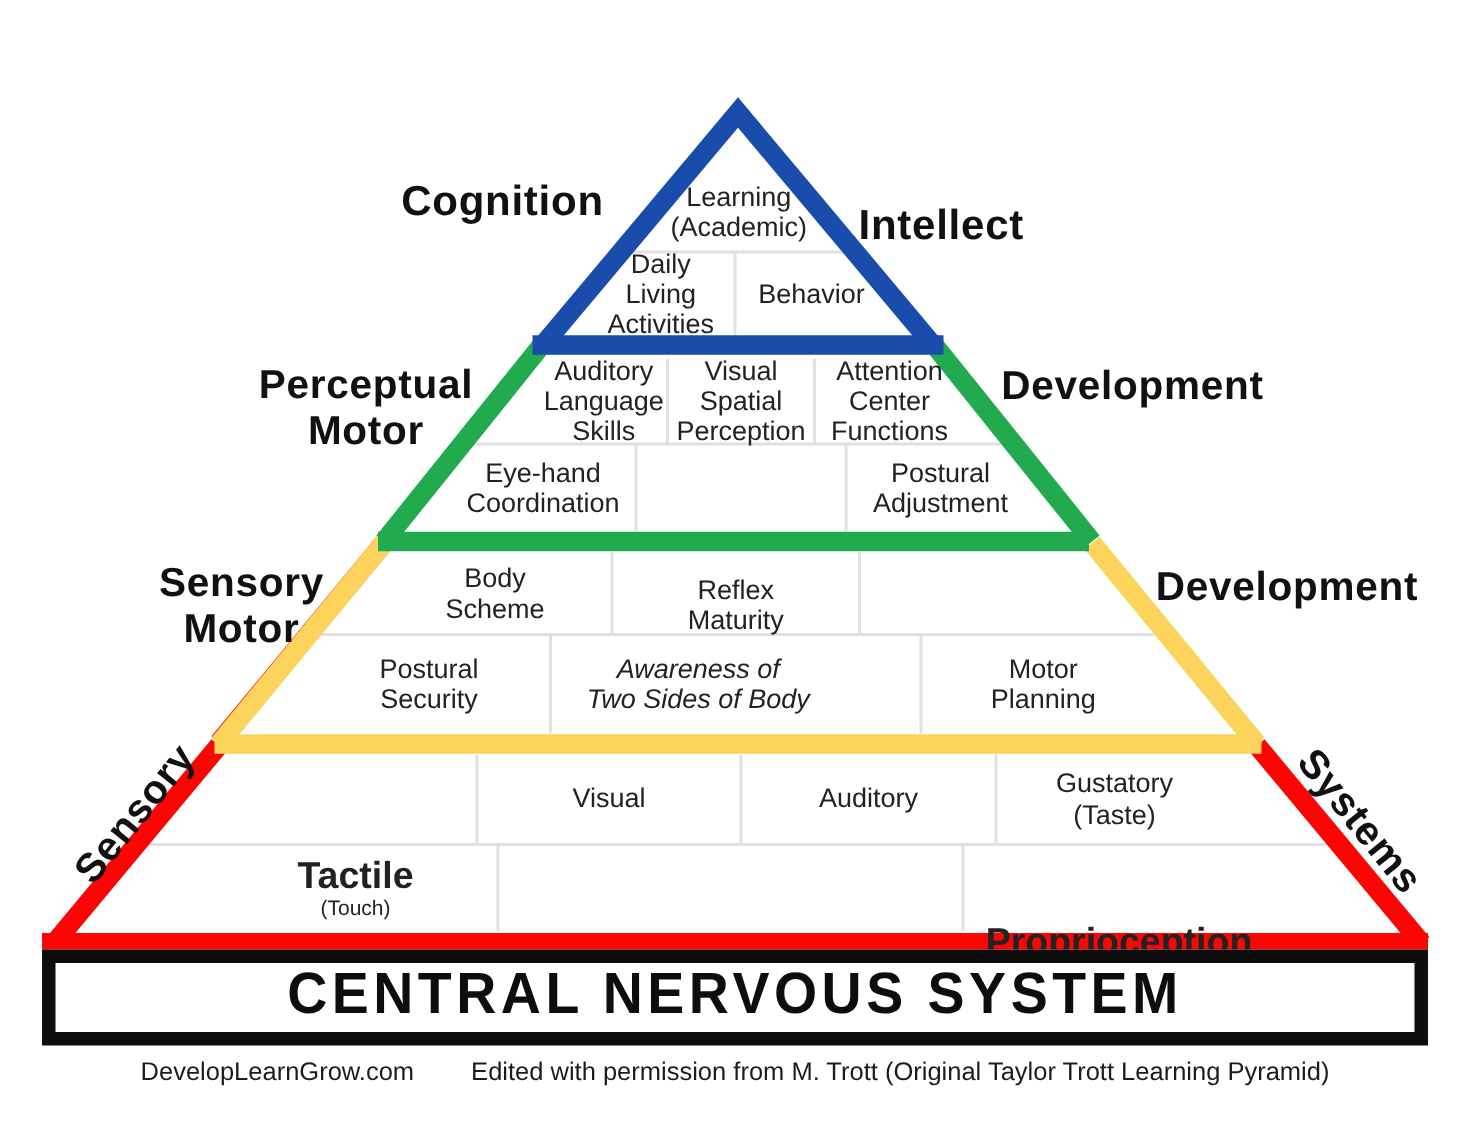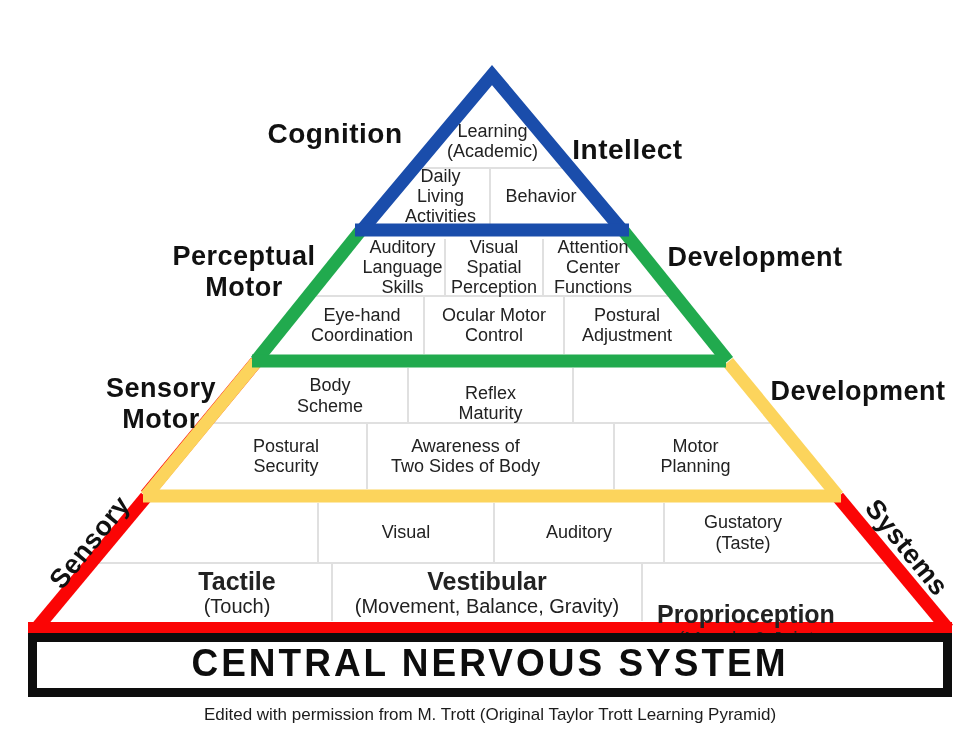--- a/index.html
+++ b/index.html
@@ -127,8 +127,6 @@
 Functions</div>
   <div class="cell" style="left:300px;top:297px;width:124px;height:56px;">Eye-hand
 Coordination</div>
-  <div class="cell" style="left:424px;top:297px;width:140px;height:56px;">Ocular Motor
-Control</div>
   <div class="cell" style="left:564px;top:297px;width:126px;height:56px;">Postural
 Adjustment</div>
 

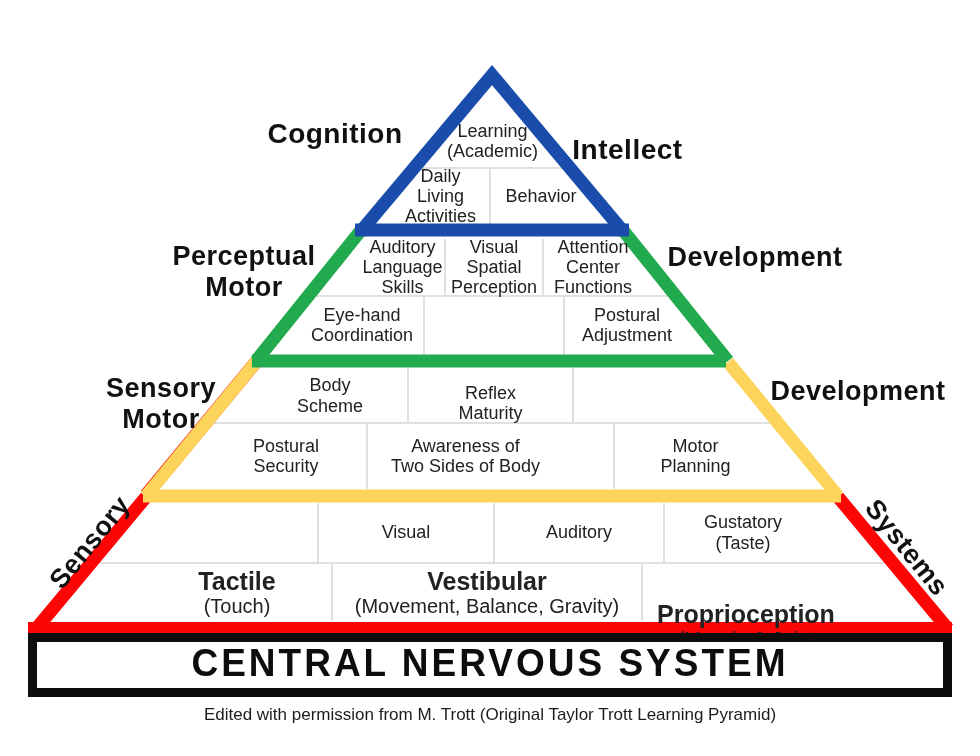--- a/index.html
+++ b/index.html
@@ -140,7 +140,7 @@
 Maturity</div>
   <div class="cell" style="left:205px;top:424px;width:162px;height:64px;">Postural
 Security</div>
-  <div class="cell" style="left:367px;top:424px;width:197px;height:64px;">Awareness of
+  <div class="cell" style="left:367px;top:424px;width:197px;height:64px;font-style:italic;">Awareness of
 Two Sides of Body</div>
   <div class="cell" style="left:614px;top:424px;width:163px;height:64px;">Motor
 Planning</div>

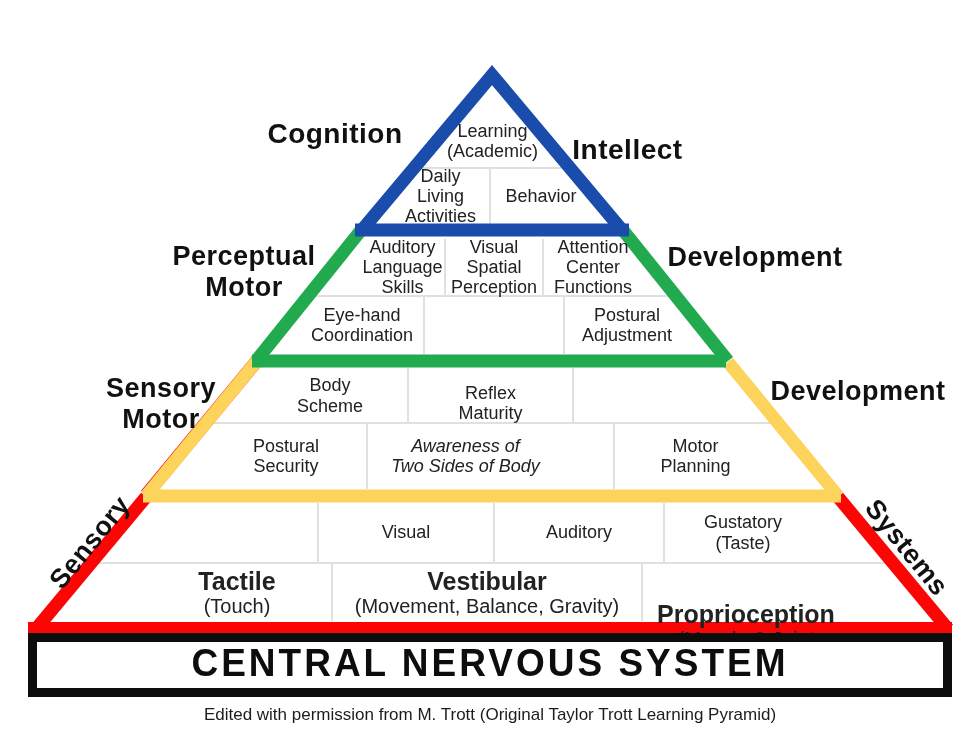--- a/index.html
+++ b/index.html
@@ -157,10 +157,6 @@
     <span class="hd">Tactile</span>
     <span class="sub">(Touch)</span>
   </div>
-  <div class="cell two" style="left:332px;top:564px;width:310px;height:56px;">
-    <span class="hd">Vestibular</span>
-    <span class="sub">(Movement, Balance, Gravity)</span>
-  </div>
   <div class="cell two" style="left:642px;top:564px;width:208px;height:56px;margin-top:44px;">
     <span class="hd">Proprioception</span>
     <span class="sub">(Muscle &amp; Joint Position)</span>

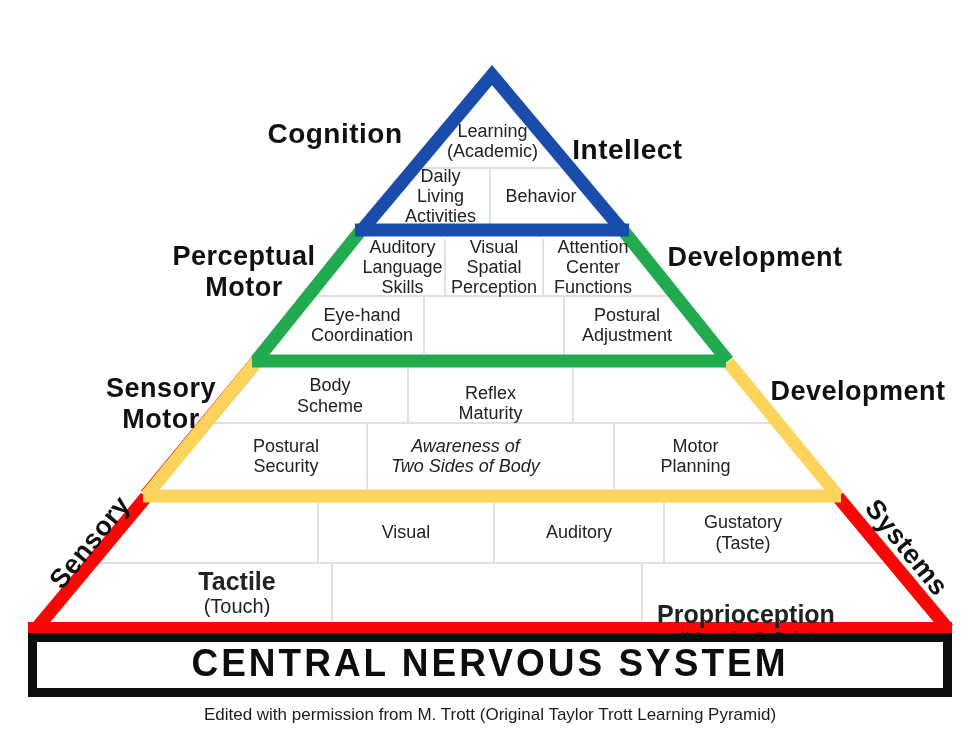--- a/index.html
+++ b/index.html
@@ -22,7 +22,7 @@
   }
   .cell.two{flex-direction:column;}
   .cell .hd{font-weight:bold;font-size:25px;}
-  .cell .sub{font-size:20px;}
+  .cell .sub{font-size:14px;}
   .sidelabel{
     position:absolute;
     display:flex;align-items:center;justify-content:center;

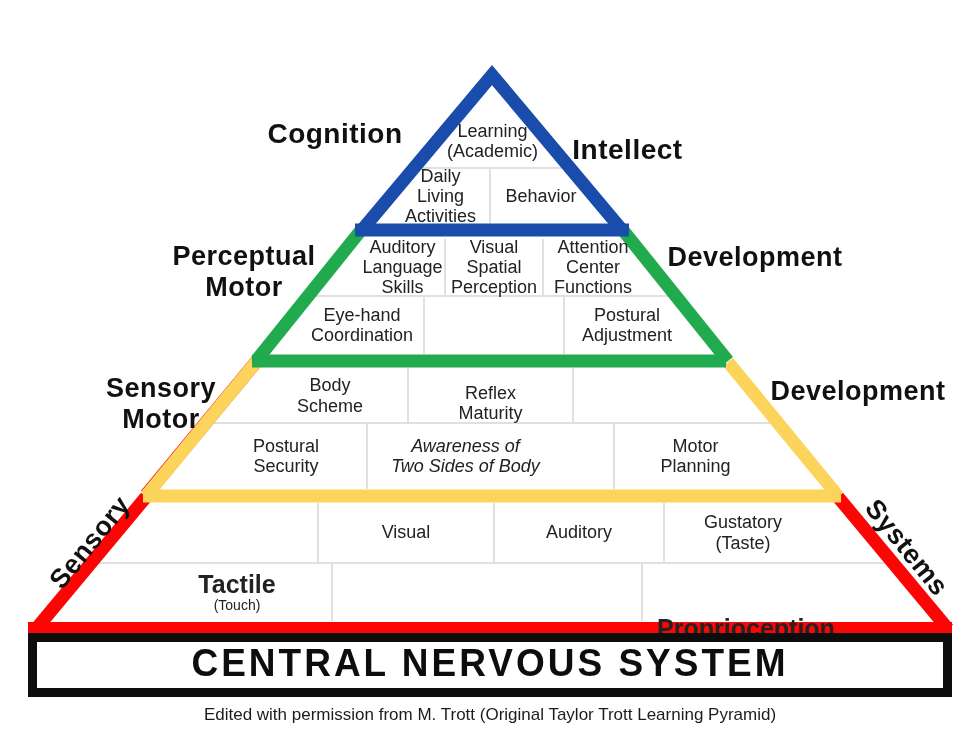--- a/index.html
+++ b/index.html
@@ -167,6 +167,7 @@
   </div>
 
   <div id="footer">
+    <span>DevelopLearnGrow.com</span>
     <span>Edited with permission from M. Trott (Original Taylor Trott Learning Pyramid)</span>
   </div>
 

